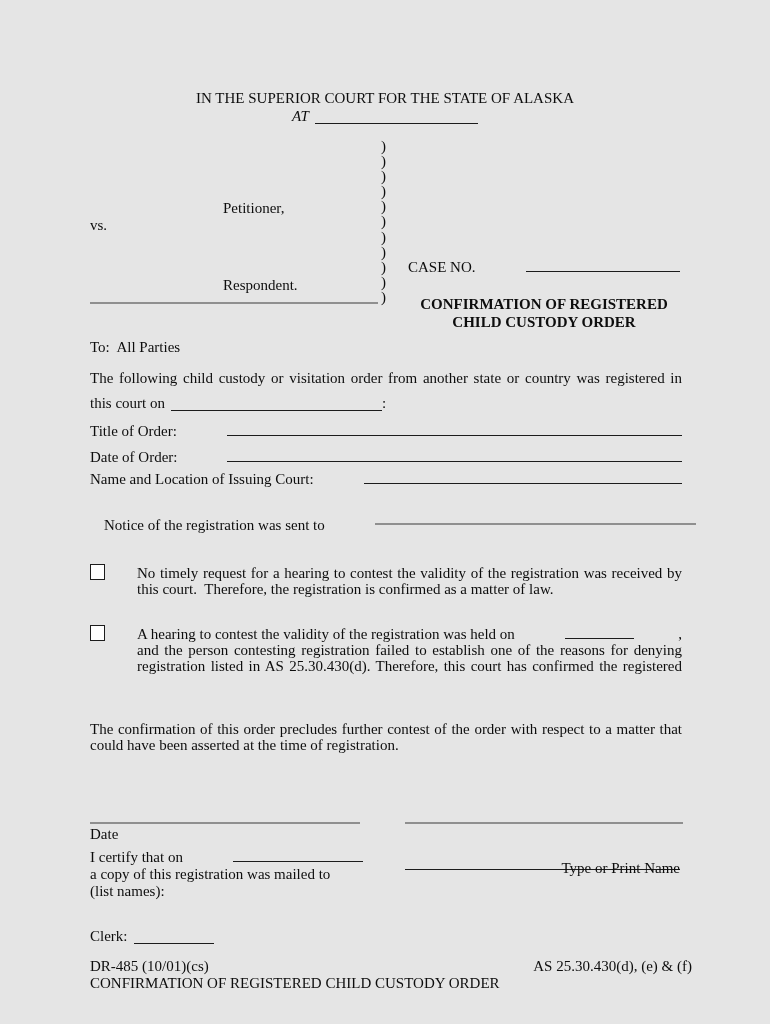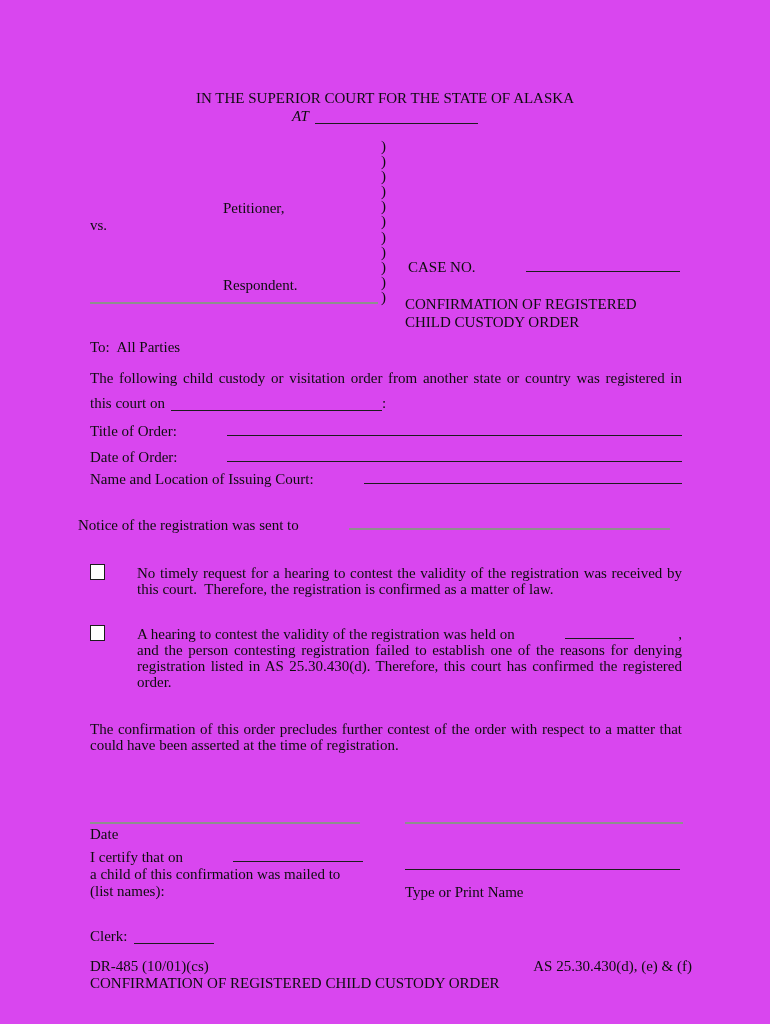--- a/index.html
+++ b/index.html
@@ -4,7 +4,7 @@
 <style>
   html,body { margin:0; padding:0; background:#ffffff; }
   .page {
-    position:relative; width:770px; height:1024px; background:#d946ef;
+    position:relative; width:770px; height:1024px; background:#e5e5e5;
     font-family:"Liberation Serif", serif; font-size:15px; color:#0d0d0d;
     overflow:hidden;
   }

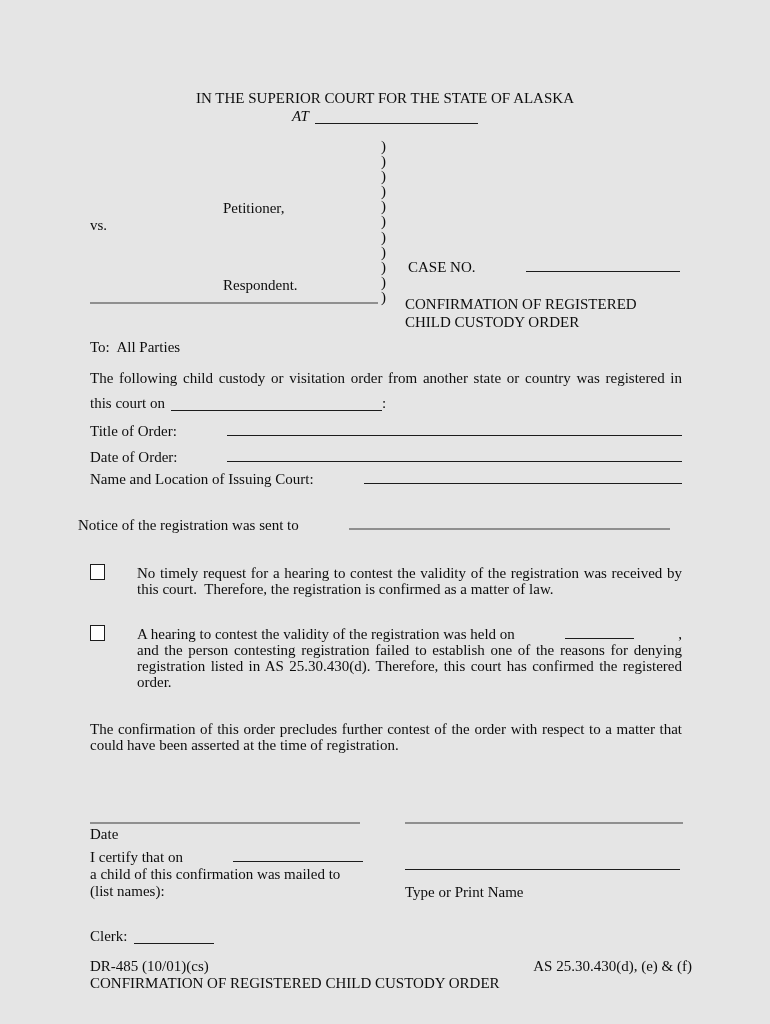--- a/index.html
+++ b/index.html
@@ -28,7 +28,7 @@
     position:absolute; width:15px; height:16px; border:1.5px solid #1c1c1c;
     background:#ffffff; box-sizing:border-box;
   }
-  .cap-title { position:absolute; left:405px; width:278px; line-height:18px; white-space:nowrap; }
+  .cap-title { position:absolute; left:405px; width:278px; text-align:center; line-height:18px; white-space:nowrap;font-weight:bold; }
 </style>
 </head>
 <body>

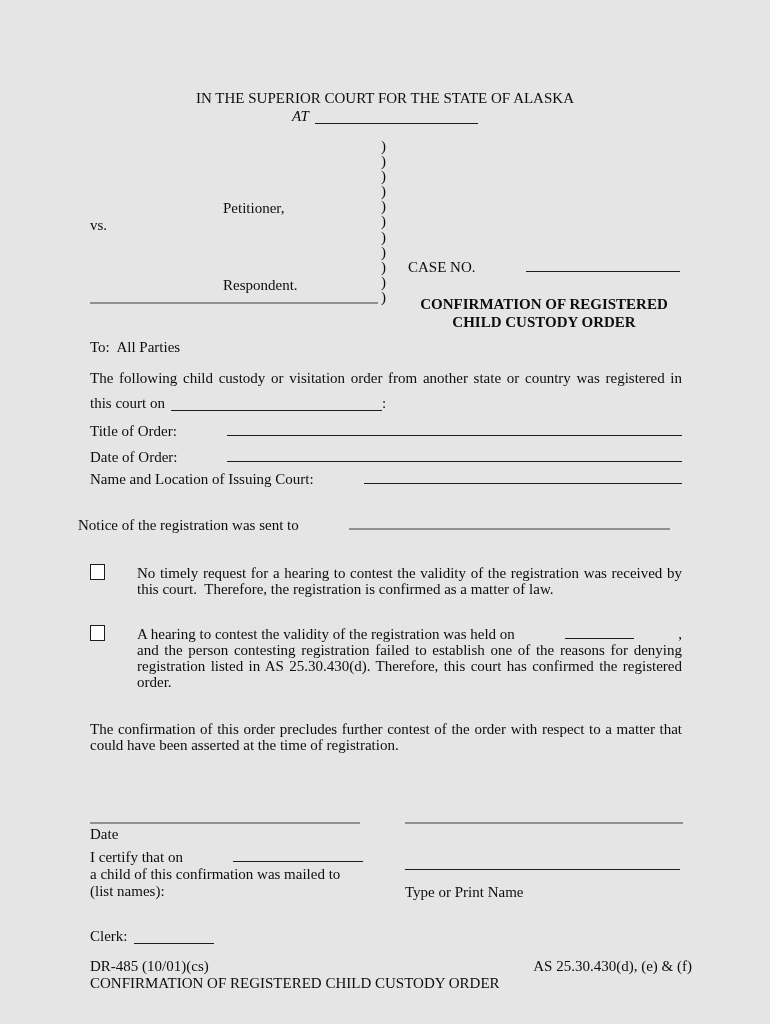--- a/index.html
+++ b/index.html
@@ -85,7 +85,7 @@
     <span class="lbl">Name and Location of Issuing Court:</span>
     <span class="fill"></span>
   </div>
-  <div class="abs row" style="left:78px; top:517px; width:592px;">
+  <div class="abs row" style="left:104px; top:517px; width:592px;align-items:center;">
     <span class="lbl">Notice of the registration was sent to</span>
     <span class="fill gray"></span>
   </div>

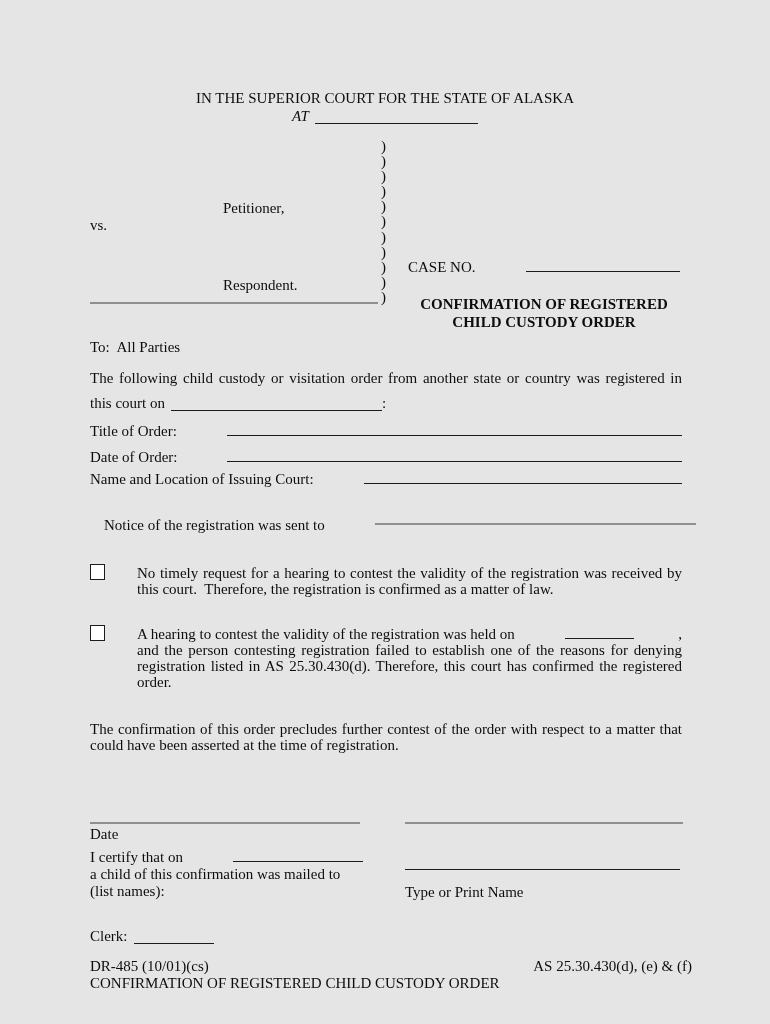--- a/index.html
+++ b/index.html
@@ -105,7 +105,6 @@
     </div>
     <div class="jline">and the person contesting registration failed to establish one of the reasons for denying</div>
     <div class="jline">registration listed in AS 25.30.430(d).  Therefore, this court has confirmed the registered</div>
-    <div>order.</div>
   </div>
 
   <div class="abs wrapblock" style="left:90px; top:721px; width:592px;">

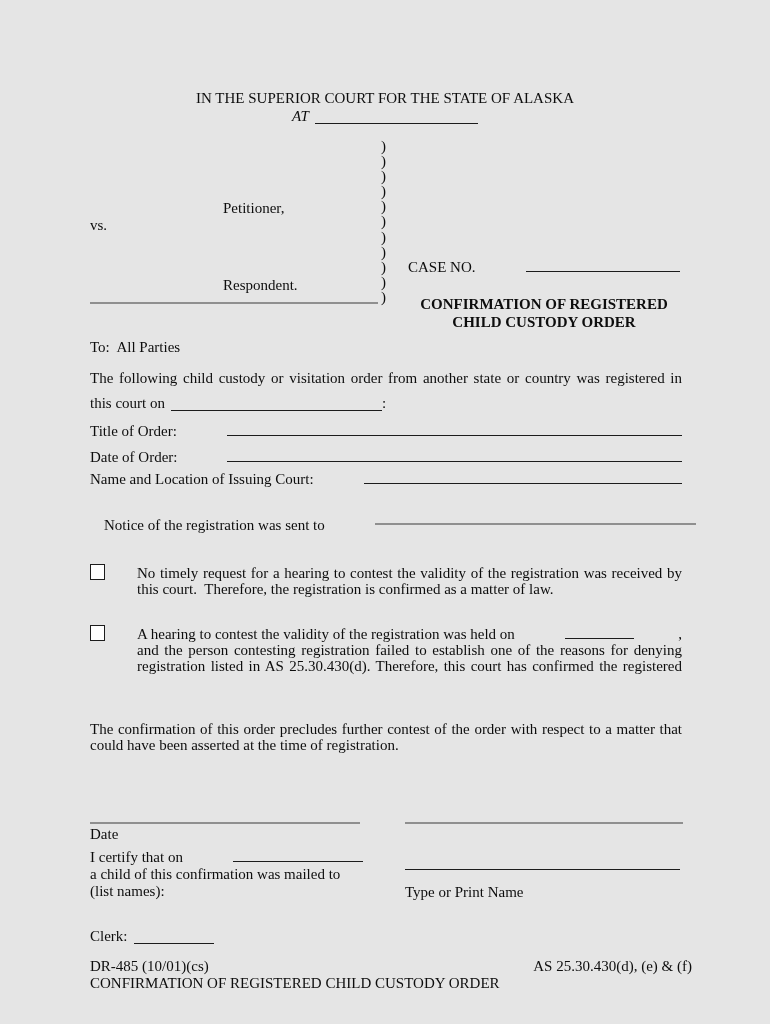--- a/index.html
+++ b/index.html
@@ -121,7 +121,7 @@
     <span class="lbl">I certify that on</span>
     <span class="fill"></span>
   </div>
-  <div class="abs" style="left:90px; top:866px;">a child of this confirmation was mailed to</div>
+  <div class="abs" style="left:90px; top:866px;">a copy of this registration was mailed to</div>
   <div class="abs" style="left:90px; top:883px;text-align:center;">(list names):</div>
 
   <div class="hline" style="left:405px; top:869px; width:275px;"></div>

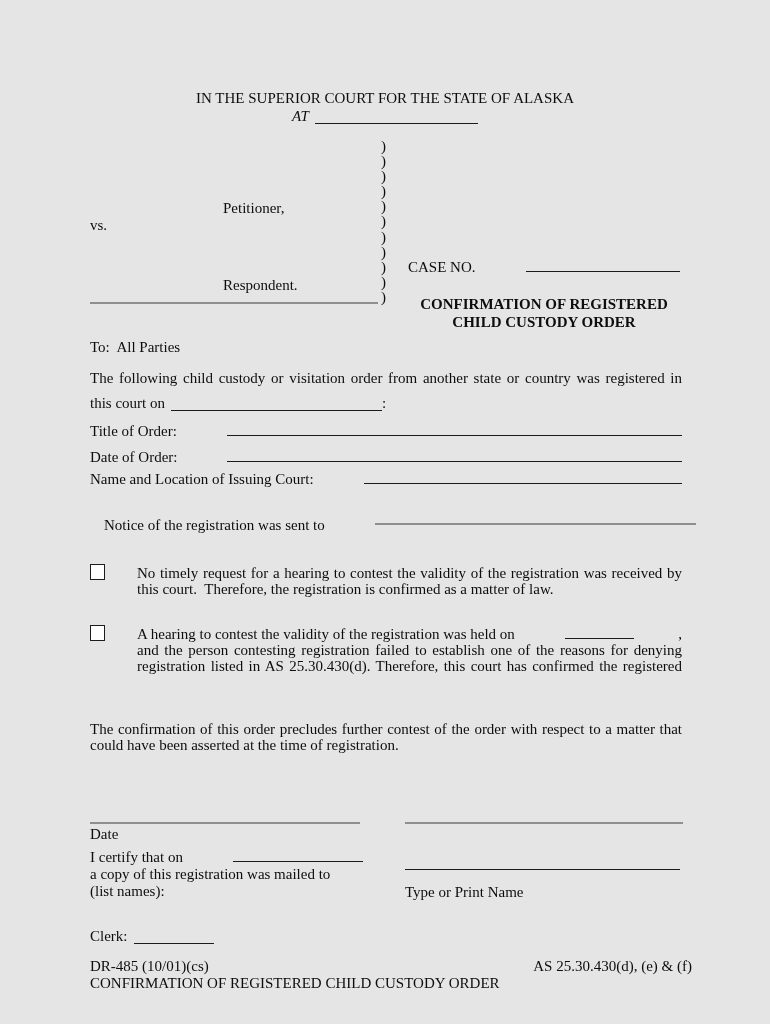--- a/index.html
+++ b/index.html
@@ -125,7 +125,7 @@
   <div class="abs" style="left:90px; top:883px;text-align:center;">(list names):</div>
 
   <div class="hline" style="left:405px; top:869px; width:275px;"></div>
-  <div class="abs" style="left:405px; top:884px; width:275px; text-align:left;">Type or Print Name</div>
+  <div class="abs" style="left:405px; top:860px; width:275px; text-align:right;">Type or Print Name</div>
 
   <div class="abs" style="left:90px; top:928px;">
     <span>Clerk:</span><span class="blank" style="width:80px;"></span>

